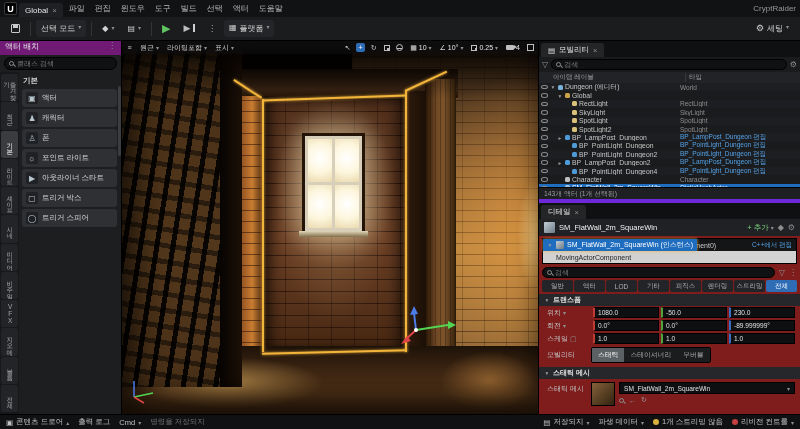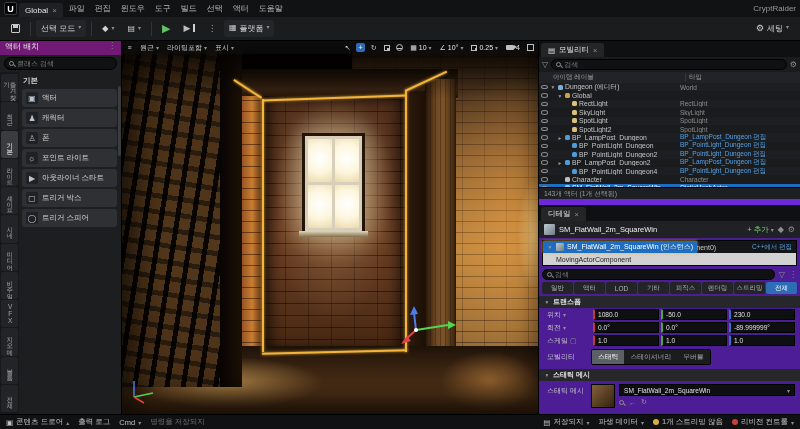--- a/index.html
+++ b/index.html
@@ -134,7 +134,7 @@
 .orow.selected .o-type{color:#d5e6f7}
 .out-status{flex:0 0 12px;border-top:1px solid #000;display:flex;align-items:center;padding:0 5px;font-size:6.8px;color:#9b9b9b;background:#1e1f22}
 
-.details{flex:1;background:#4c1d95;border-top:6px solid #6d28d9;display:flex;flex-direction:column;min-height:0}
+.details{flex:1;background:#7f1d1d;border-top:4px solid #6d28d9;display:flex;flex-direction:column;min-height:0}
 .det-actor{flex:0 0 17px;display:flex;align-items:center;gap:4px;padding:0 5px;background:#202124}
 .cube{width:11px;height:11px;background:linear-gradient(135deg,#c2cdd5,#6d7b86);border-radius:1px;flex:0 0 11px}
 .cube.sm{width:8px;height:8px;flex:0 0 8px}

